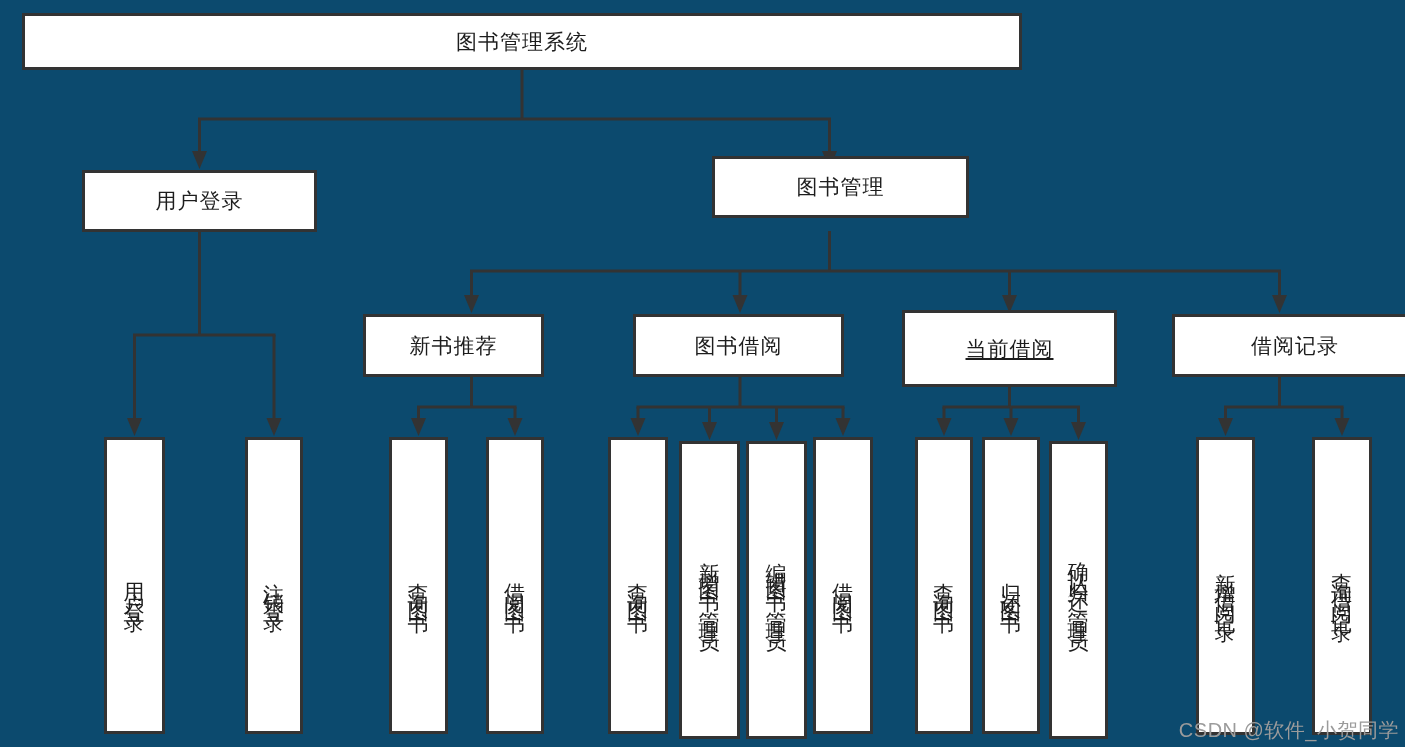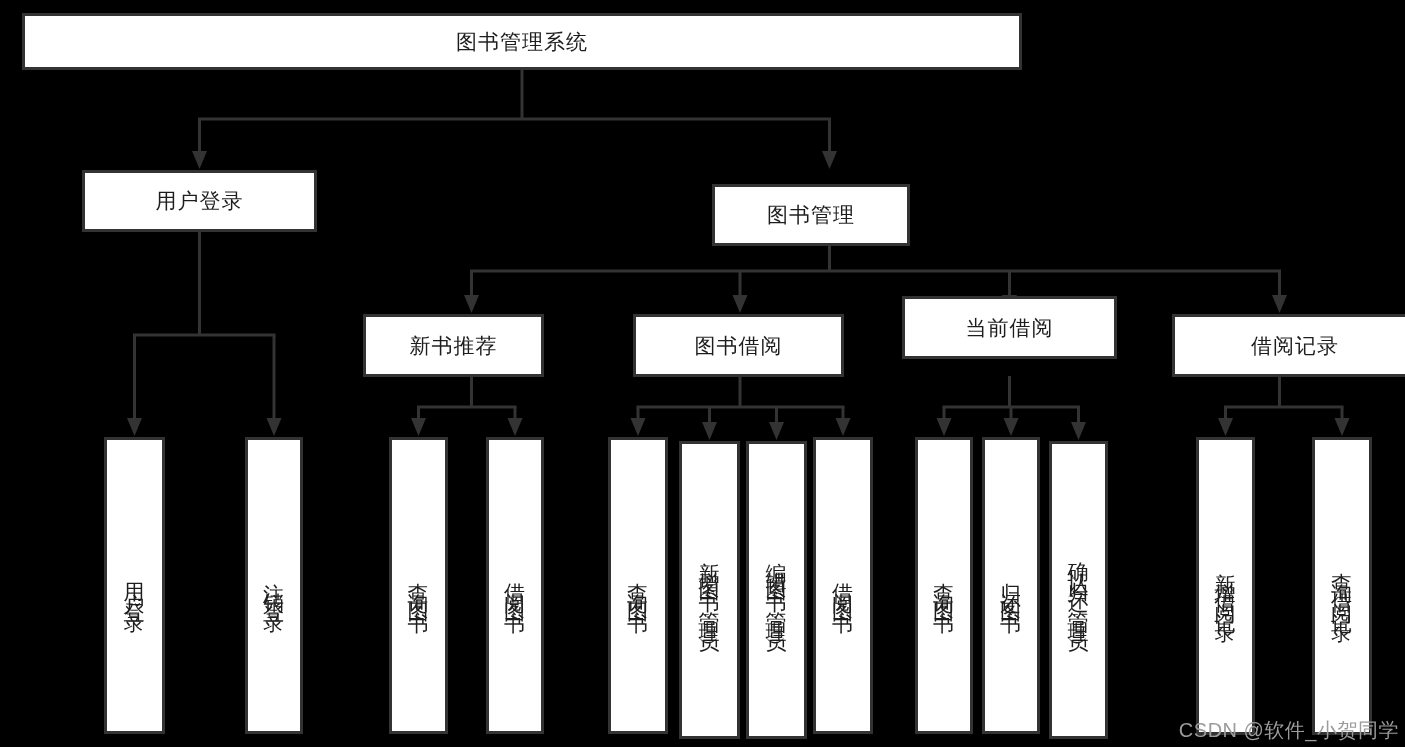--- a/index.html
+++ b/index.html
@@ -6,7 +6,7 @@
   .stage{
     position:relative;
     width:1405px;height:747px;
-    background:#000000;
+    background:#0c4a6e;
     overflow:hidden;
     font-family:"Liberation Sans","DejaVu Sans",sans-serif;
   }

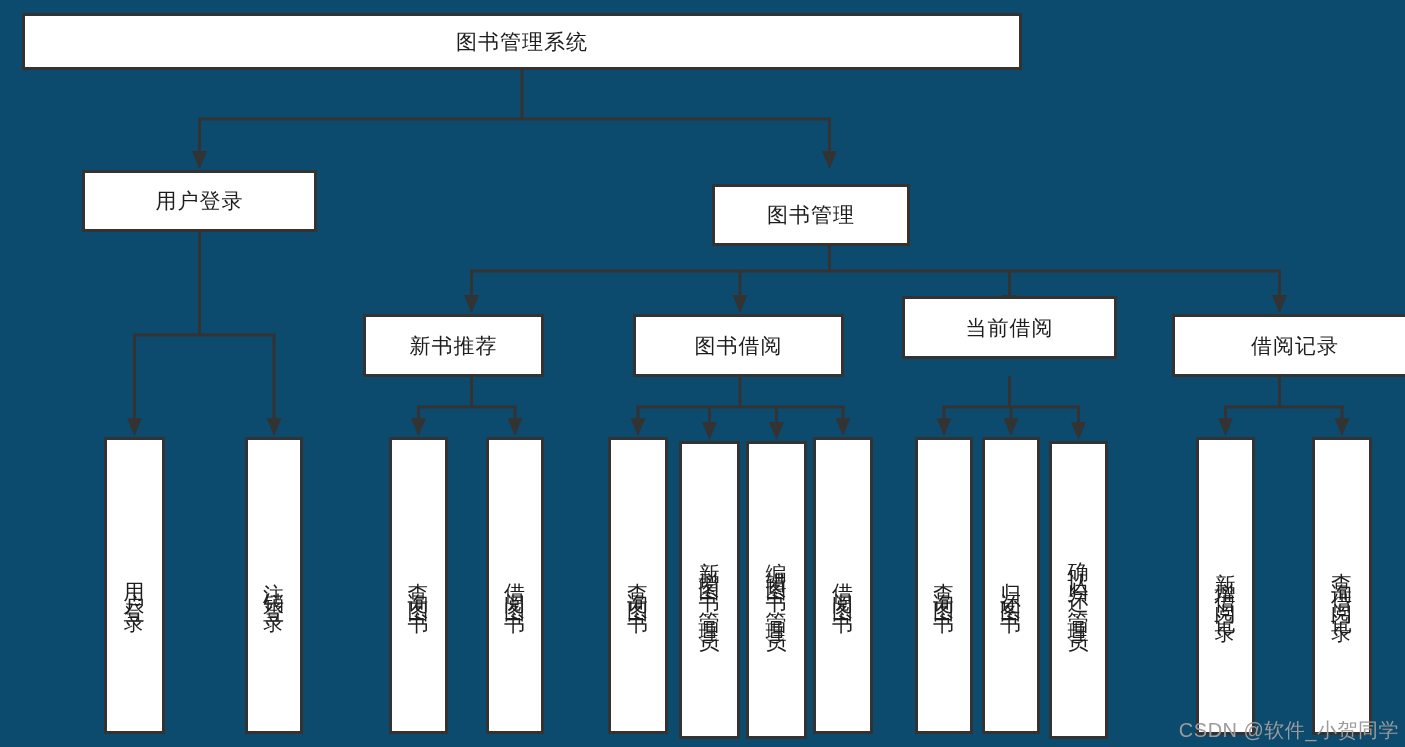--- a/index.html
+++ b/index.html
@@ -110,7 +110,7 @@
       <div class="node h" style="left: 82px; top: 170px; width: 235px; height: 62px;">
         <span>用户登录</span>
       </div>
-      <div class="node h" style="left: 712px; top: 184px; width: 198px; height: 62px;">
+      <div class="node h" style="left: 712px; top: 156px; width: 257px; height: 62px;">
         <span>图书管理</span>
       </div>
       <div class="node h" style="left: 363px; top: 314px; width: 181px; height: 63px;">

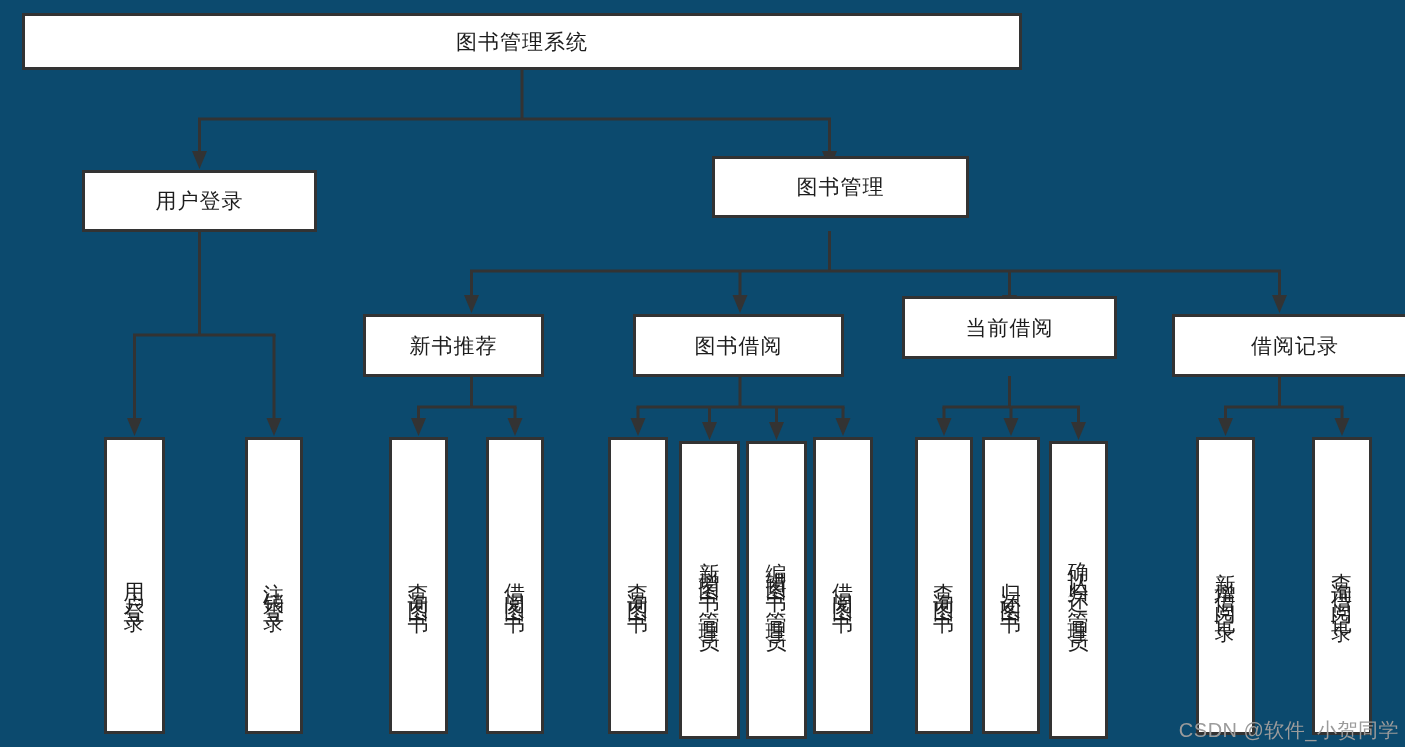--- a/index.html
+++ b/index.html
@@ -119,7 +119,7 @@
       <div class="node h" style="left: 633px; top: 314px; width: 211px; height: 63px;">
         <span>图书借阅</span>
       </div>
-      <div class="node h" style="left: 902px; top: 296px; width: 215px; height: 63px;">
+      <div class="node h" style="left: 902px; top: 310px; width: 215px; height: 77px; text-decoration: underline;">
         <span>当前借阅</span>
       </div>
       <div class="node h" style="left: 1172px; top: 314px; width: 246px; height: 63px;">

